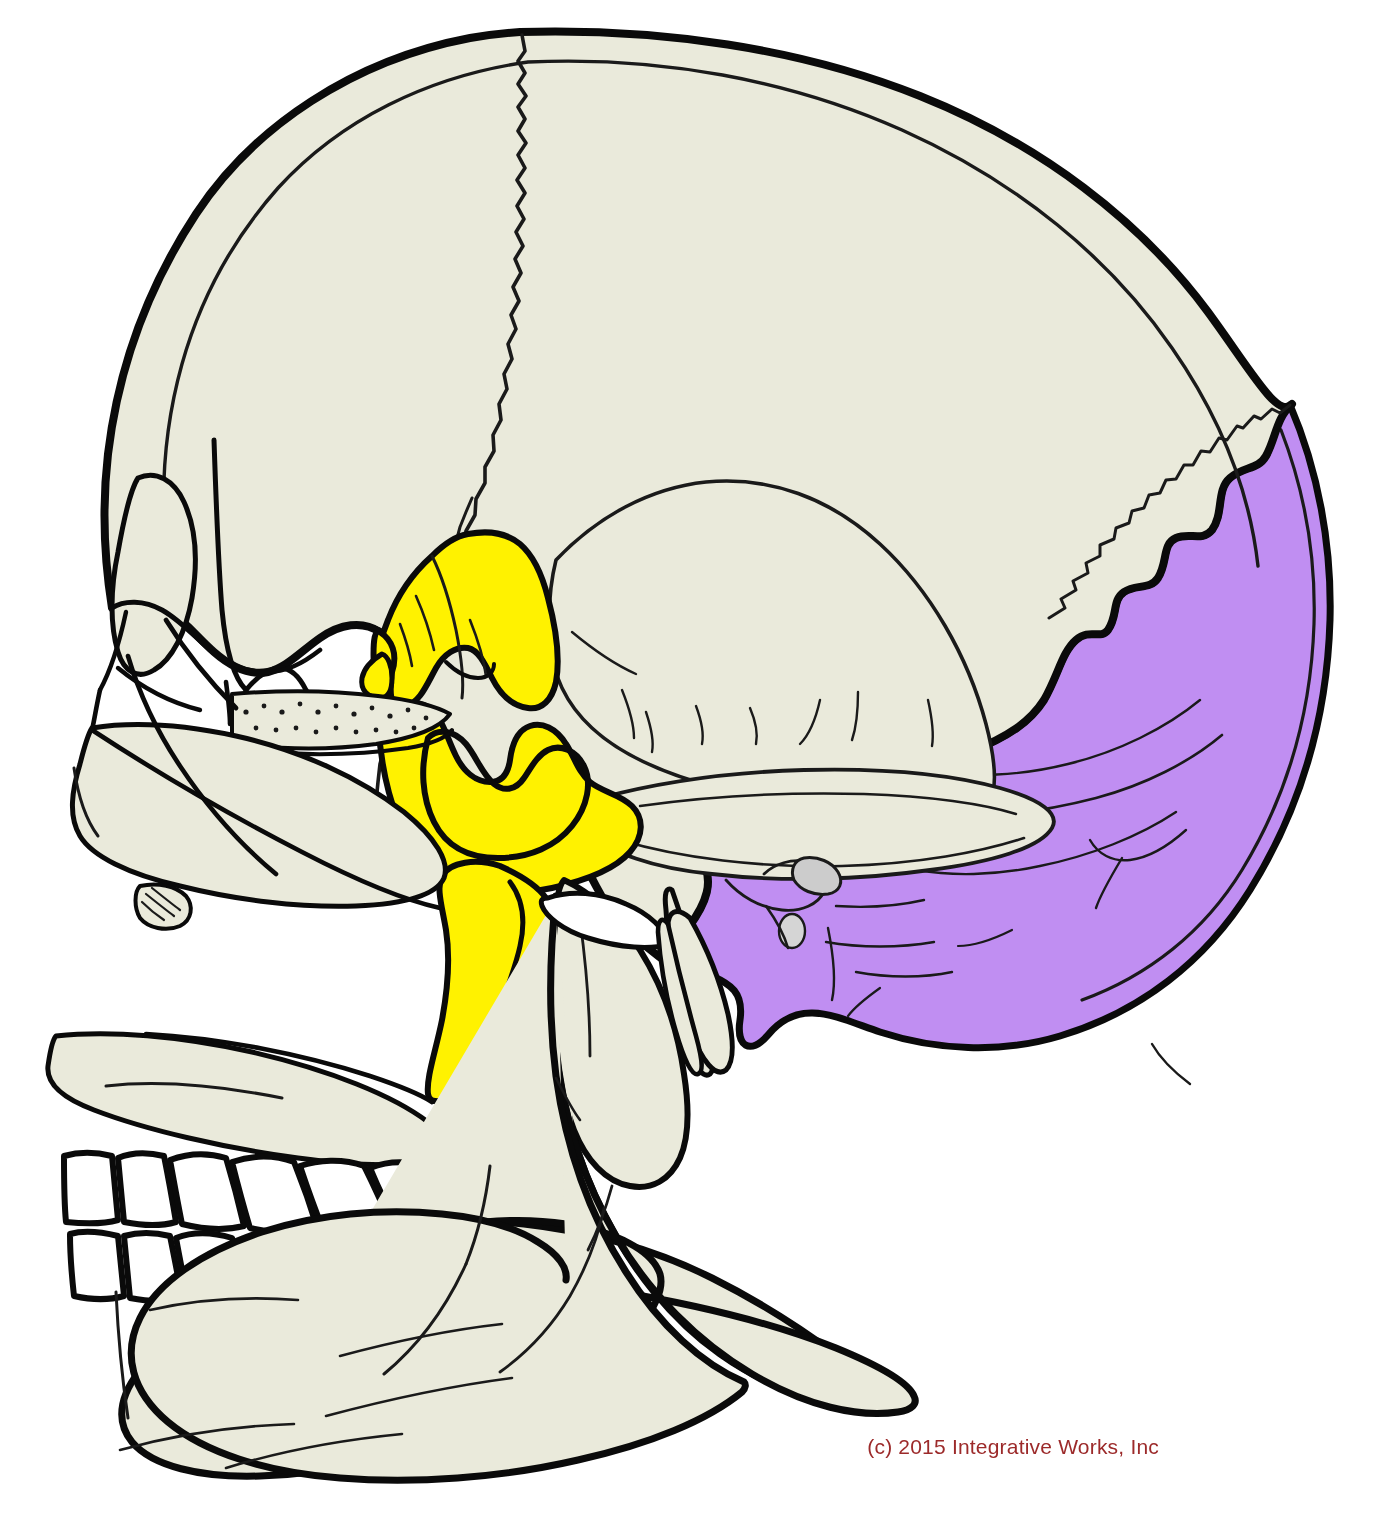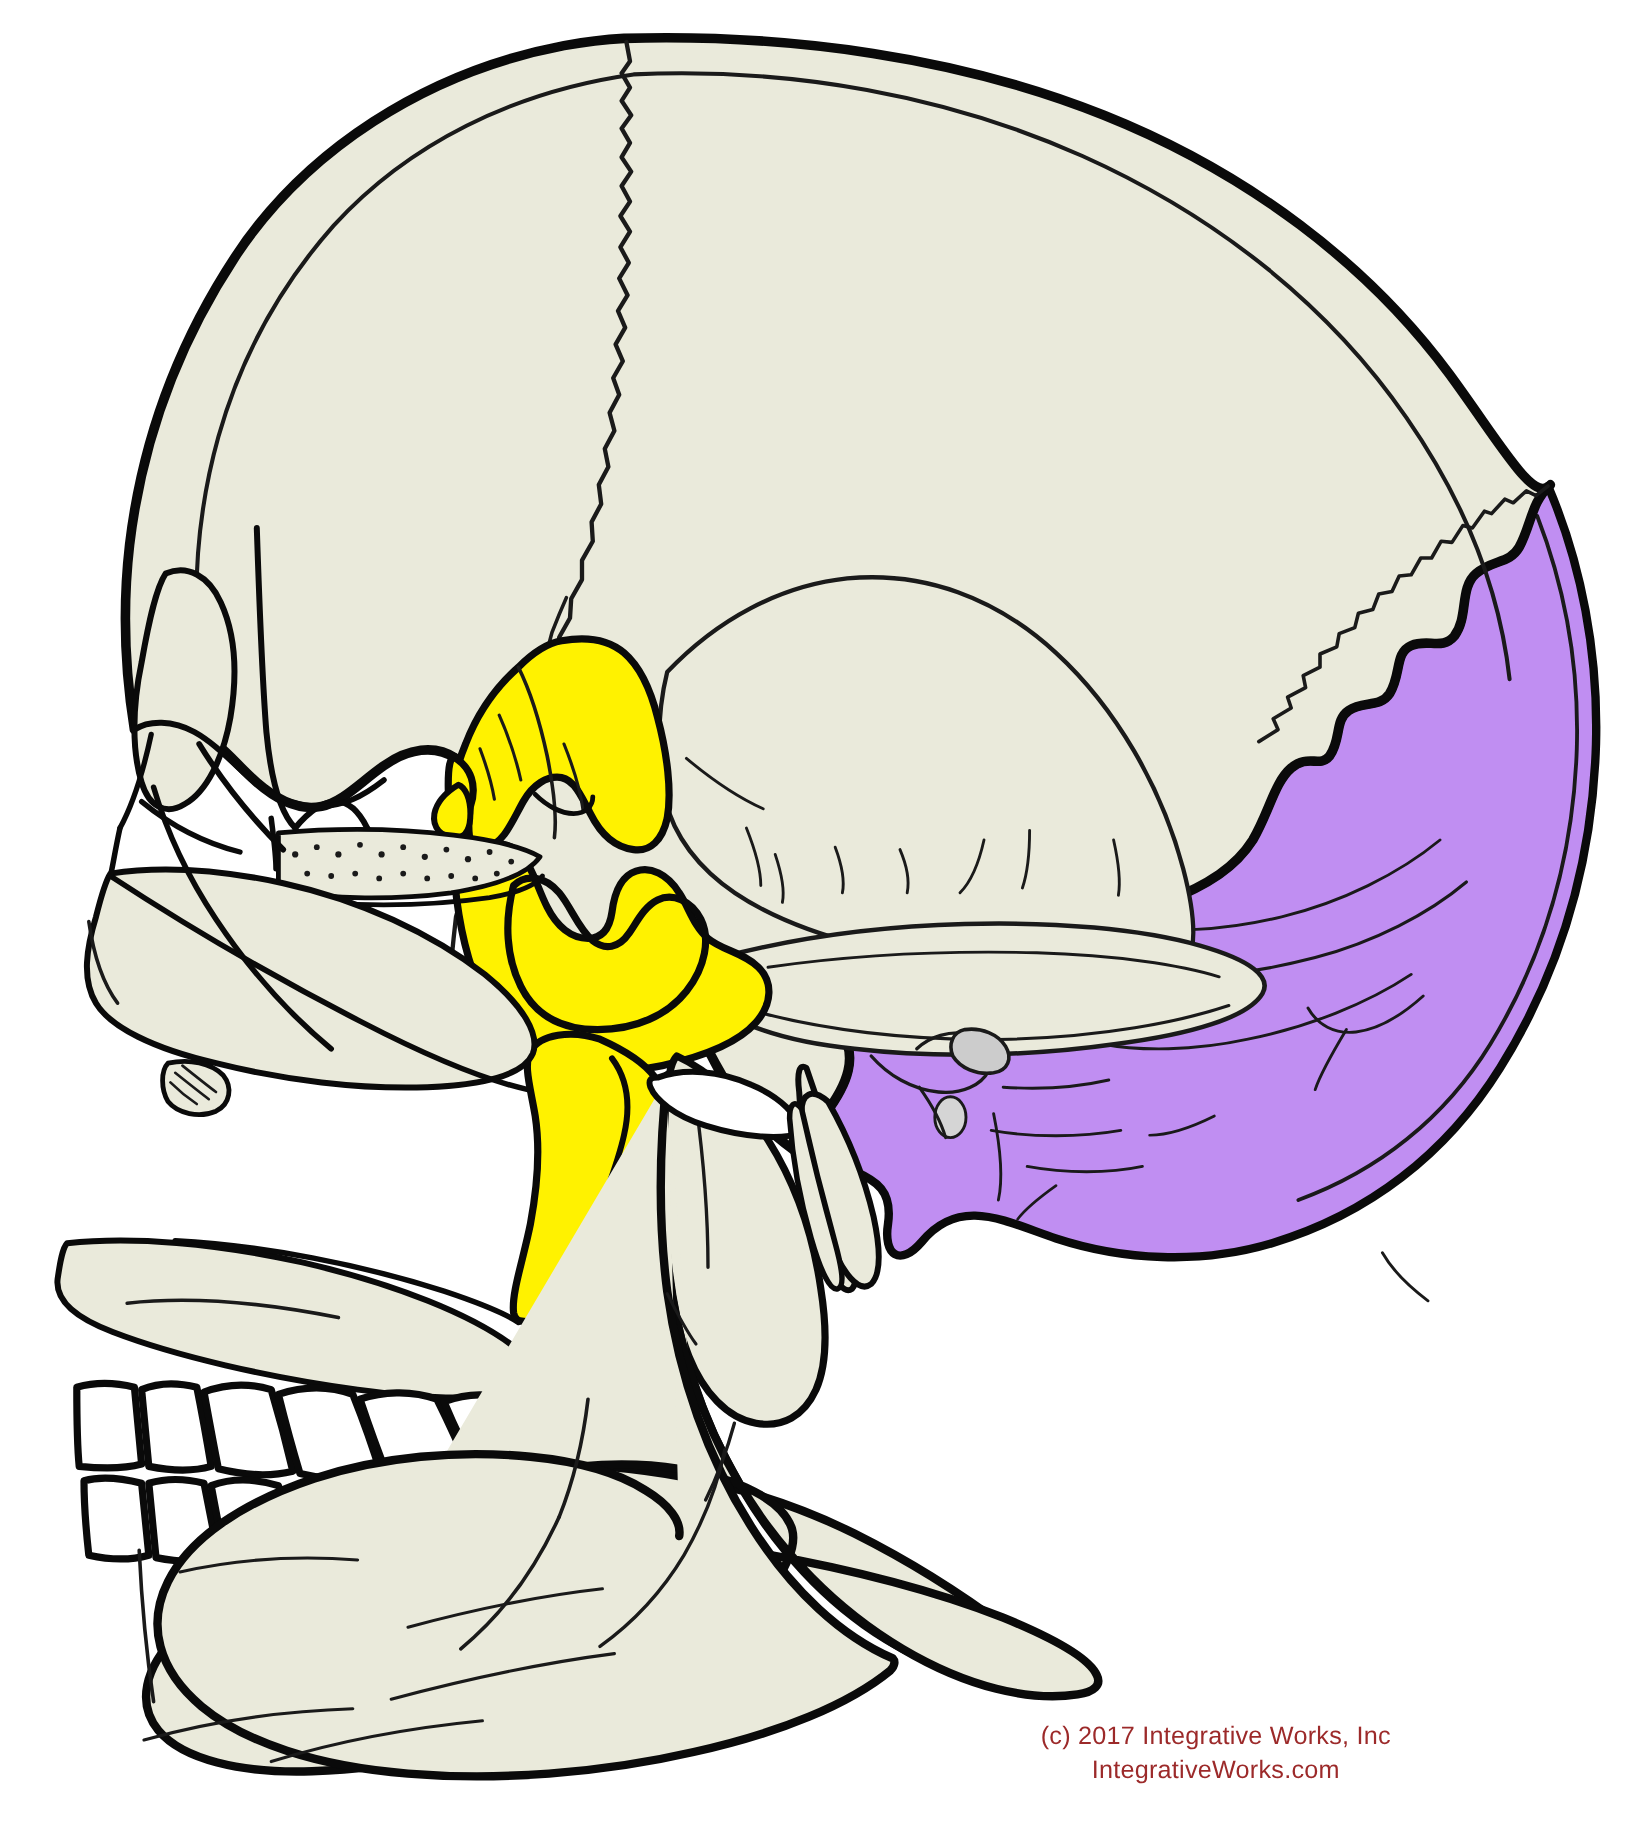--- a/index.html
+++ b/index.html
@@ -442,7 +442,7 @@
 </div>
 
 <div class="copyright">
-  <div>(c) 2017 Integrative Works, Inc</div>
+  <div>(c) 2015 Integrative Works, Inc</div>
   <div>IntegrativeWorks.com</div>
 </div>
 

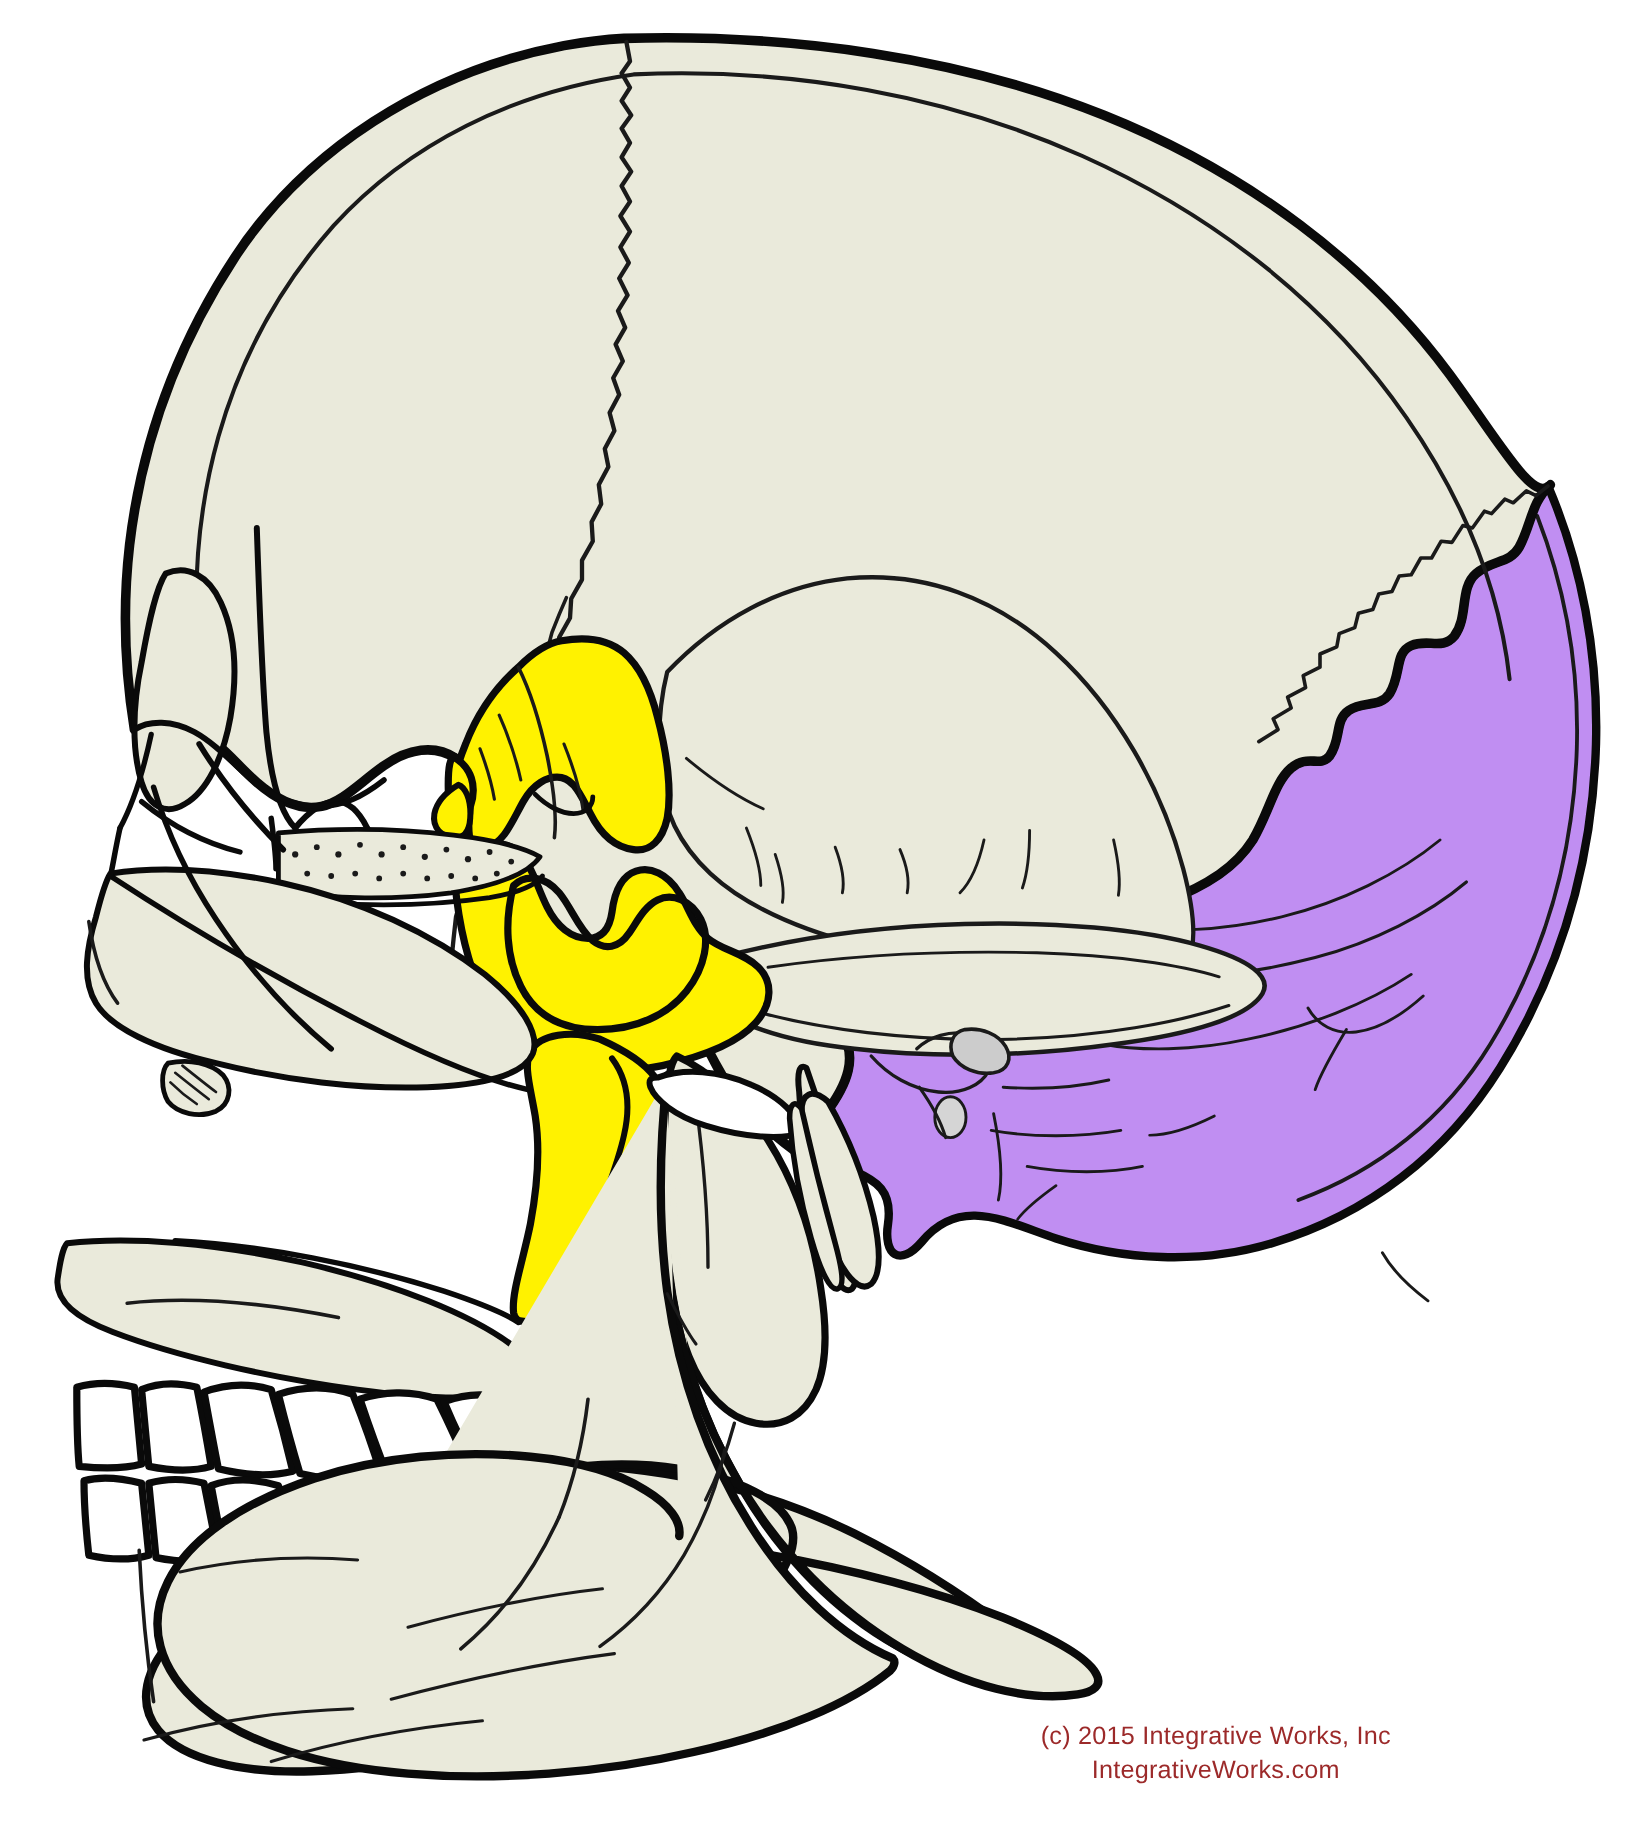--- a/index.html
+++ b/index.html
@@ -443,7 +443,6 @@
 
 <div class="copyright">
   <div>(c) 2015 Integrative Works, Inc</div>
-  <div>IntegrativeWorks.com</div>
 </div>
 
 </body></html>

